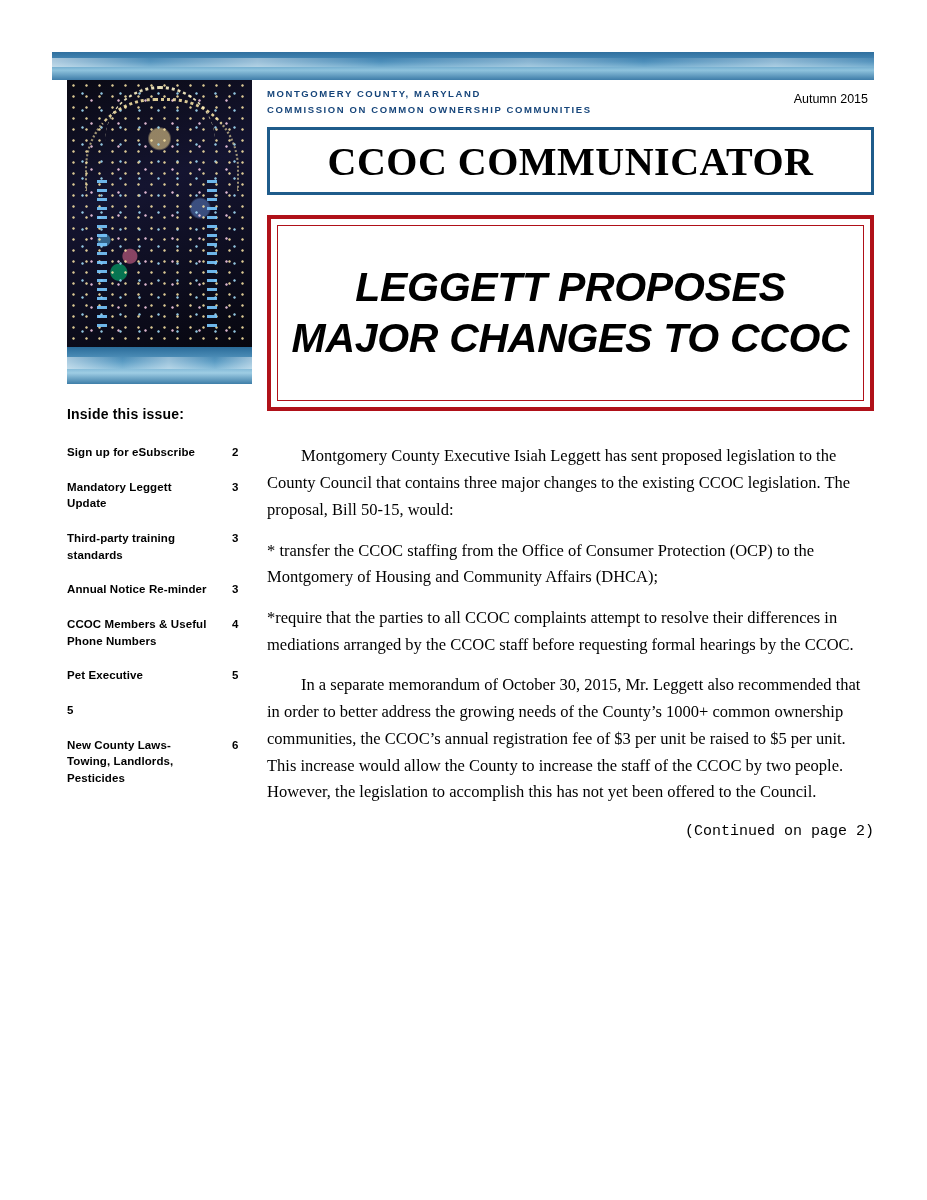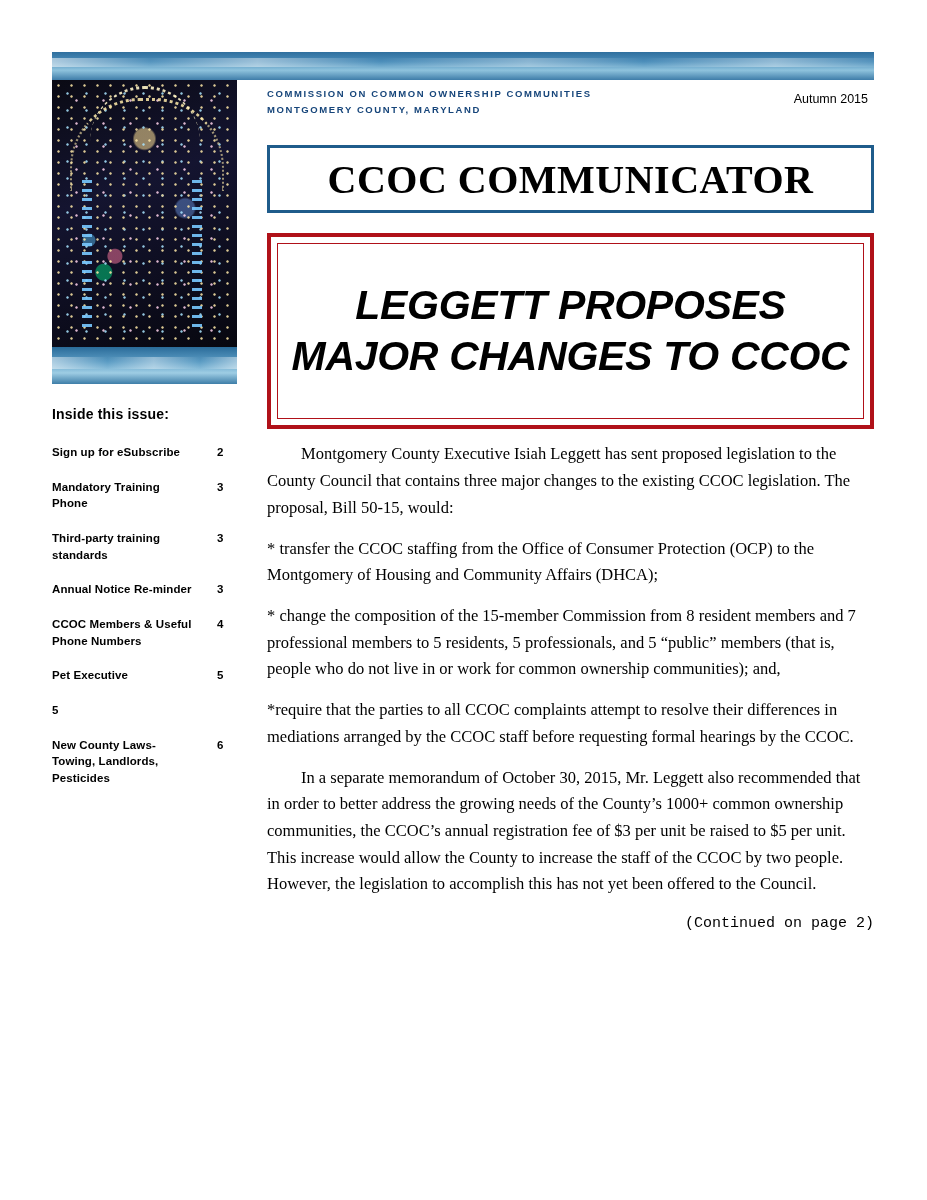--- a/index.html
+++ b/index.html
@@ -290,8 +290,8 @@
 
   <div class="masthead">
     <div class="mast-org">
+      <div>MONTGOMERY COUNTY, MARYLAND</div>
       <div>COMMISSION ON COMMON OWNERSHIP COMMUNITIES</div>
-      <div>MONTGOMERY COUNTY, MARYLAND</div>
     </div>
     <div class="mast-date">Autumn 2015</div>
   </div>

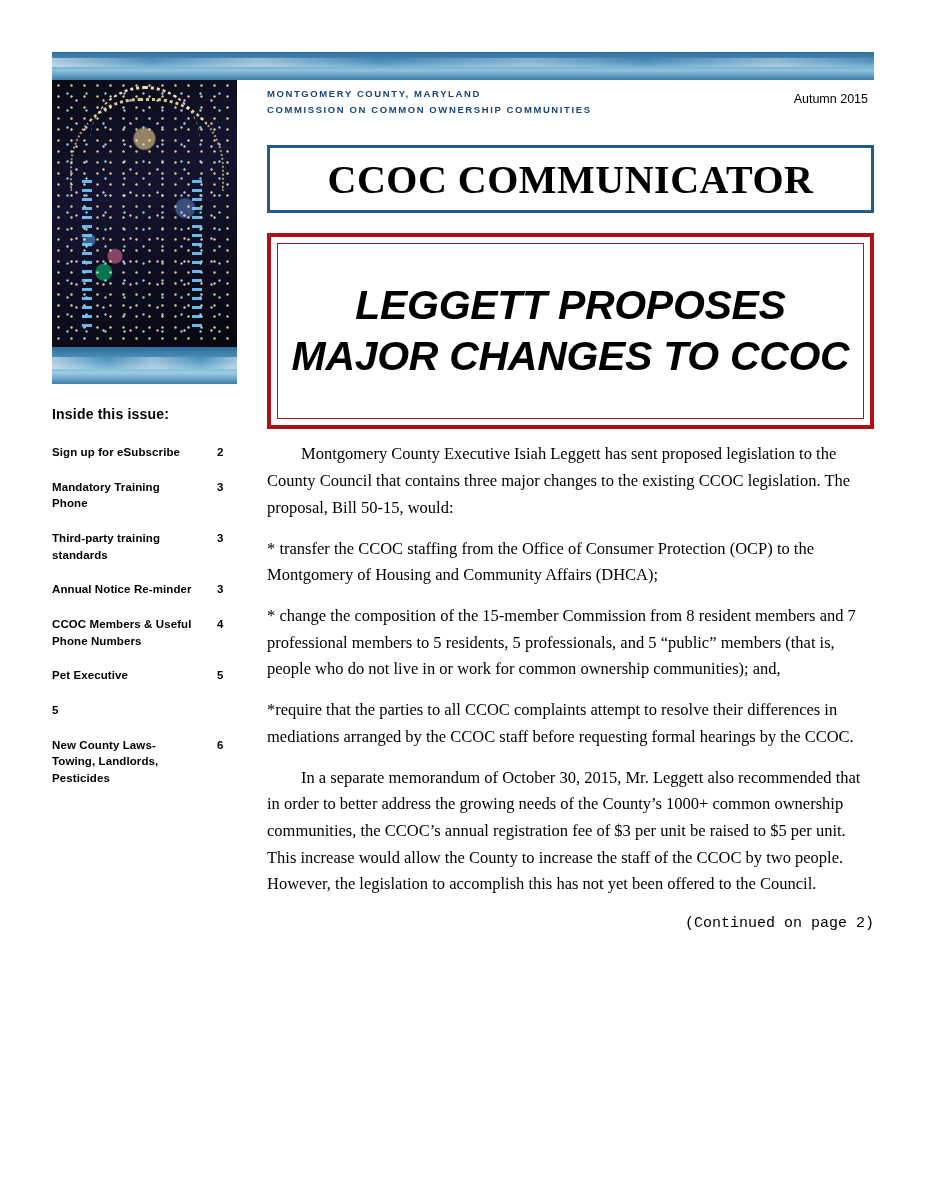--- a/index.html
+++ b/index.html
@@ -172,7 +172,7 @@
   }
 
   .title-box {
-    margin-top: 28px;
+    margin-top: 10px;
     border: 3px solid #1f5c8b;
     height: 62px;
     display: flex;

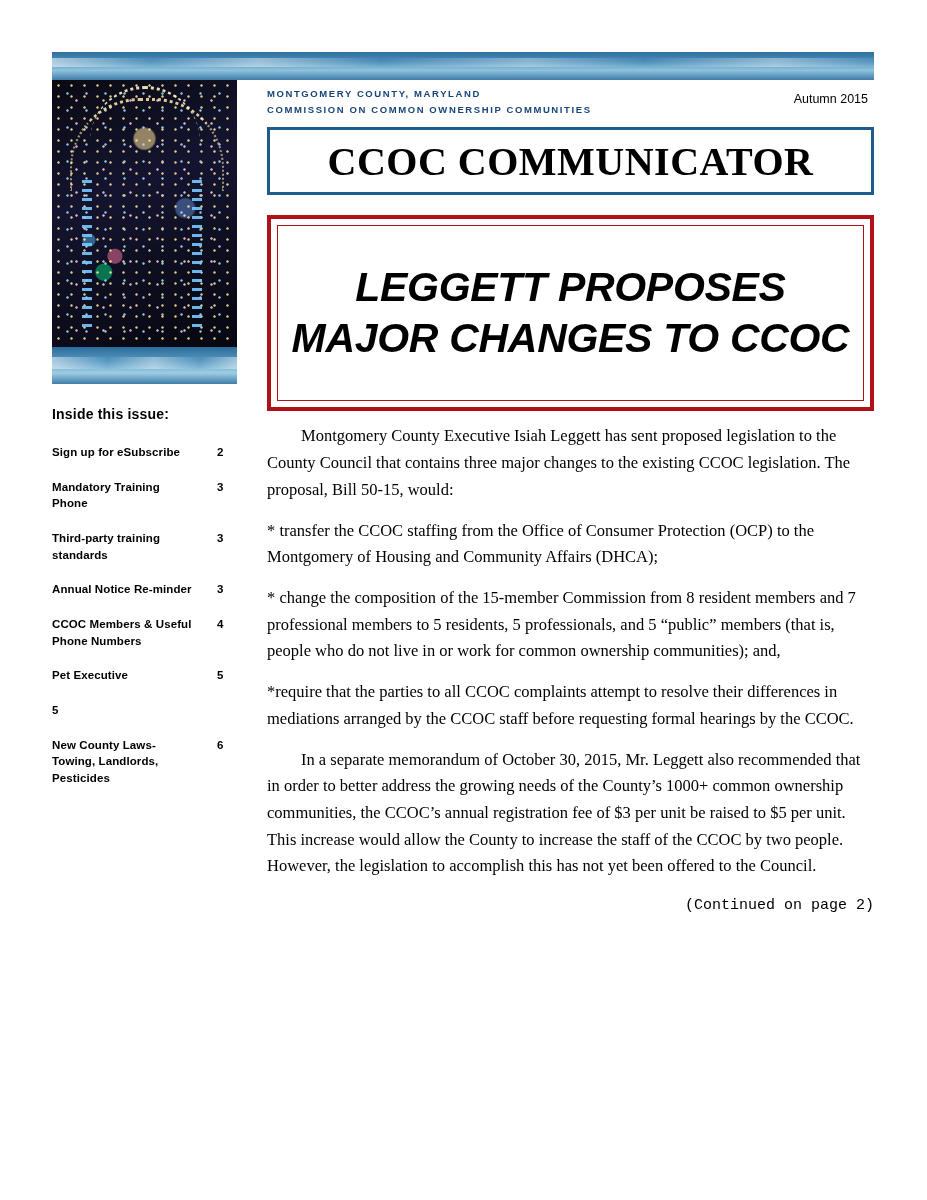--- a/index.html
+++ b/index.html
@@ -45,7 +45,7 @@
   
   .left-col {
     position: absolute;
-    left: 52px;
+    left: 67px;
     top: 80px;
     width: 185px;
   }

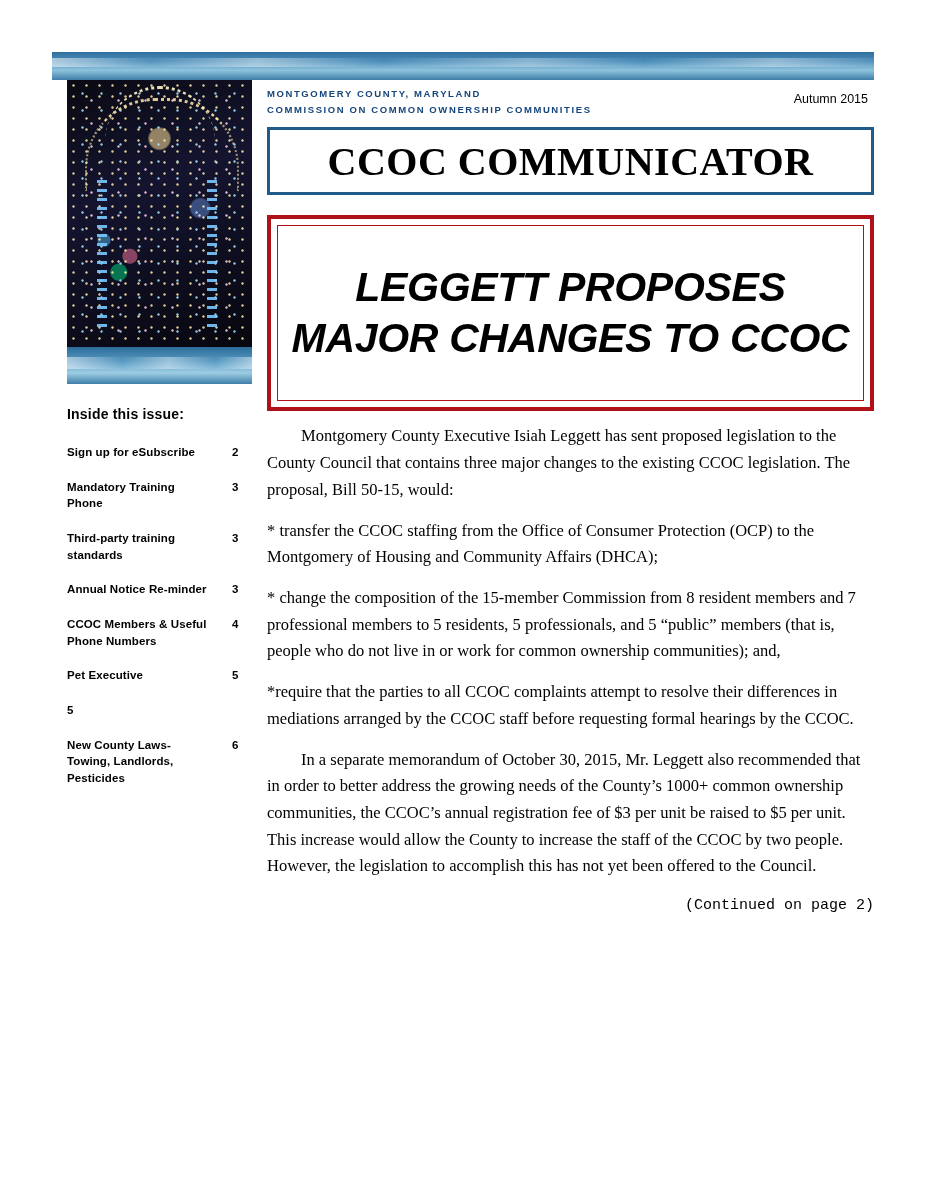--- a/index.html
+++ b/index.html
@@ -214,7 +214,7 @@
   }
 
   .article {
-    margin-top: 12px;
+    margin-top: 32px;
     font-family: "Liberation Serif", serif;
     font-size: 16.5px;
     line-height: 1.62;

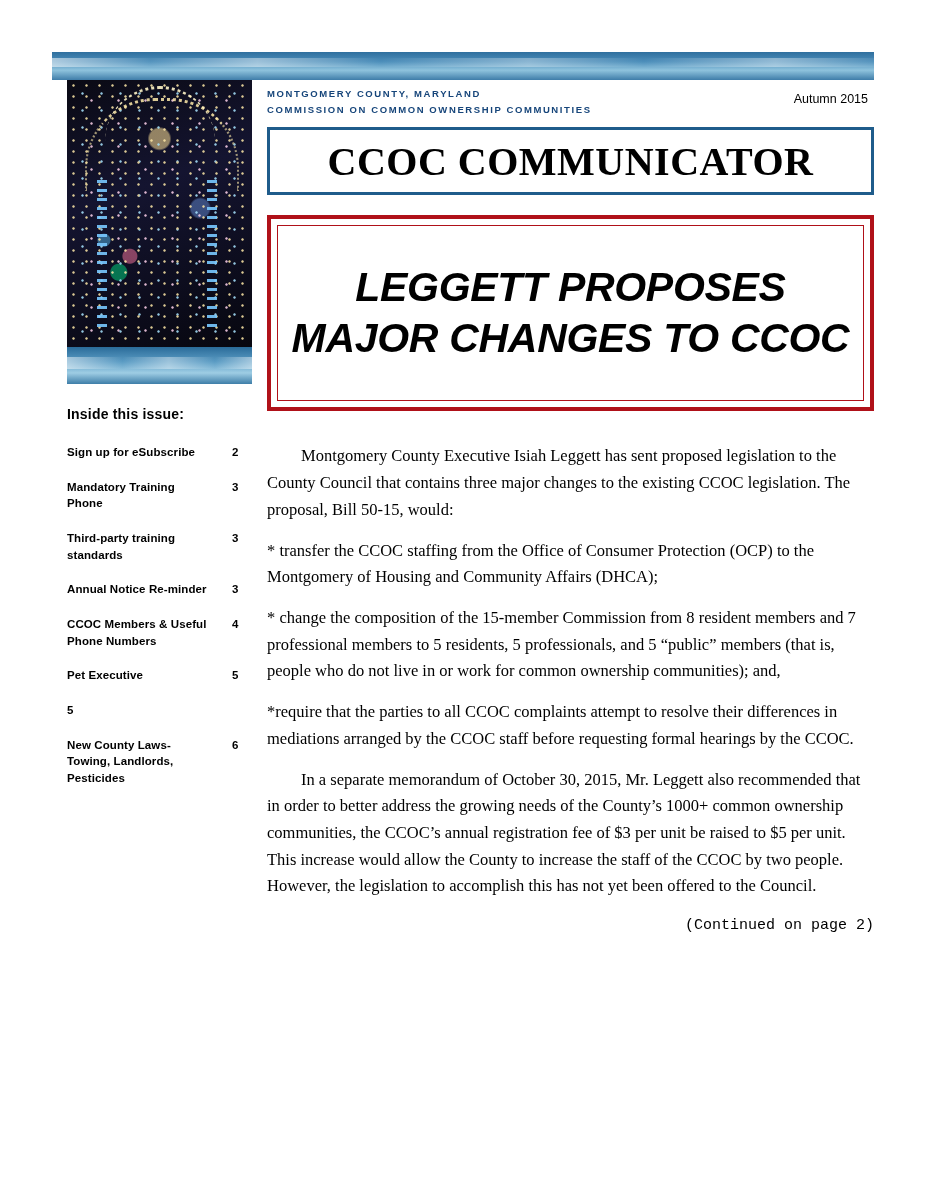--- a/index.html
+++ b/index.html
@@ -257,7 +257,7 @@
       <span class="p">2</span>
     </div>
     <div class="toc-row">
-      <span class="t">Mandatory Training Phone</span>
+      <span class="t">Mandatory Leggett Update</span>
       <span class="p">3</span>
     </div>
     <div class="toc-row">

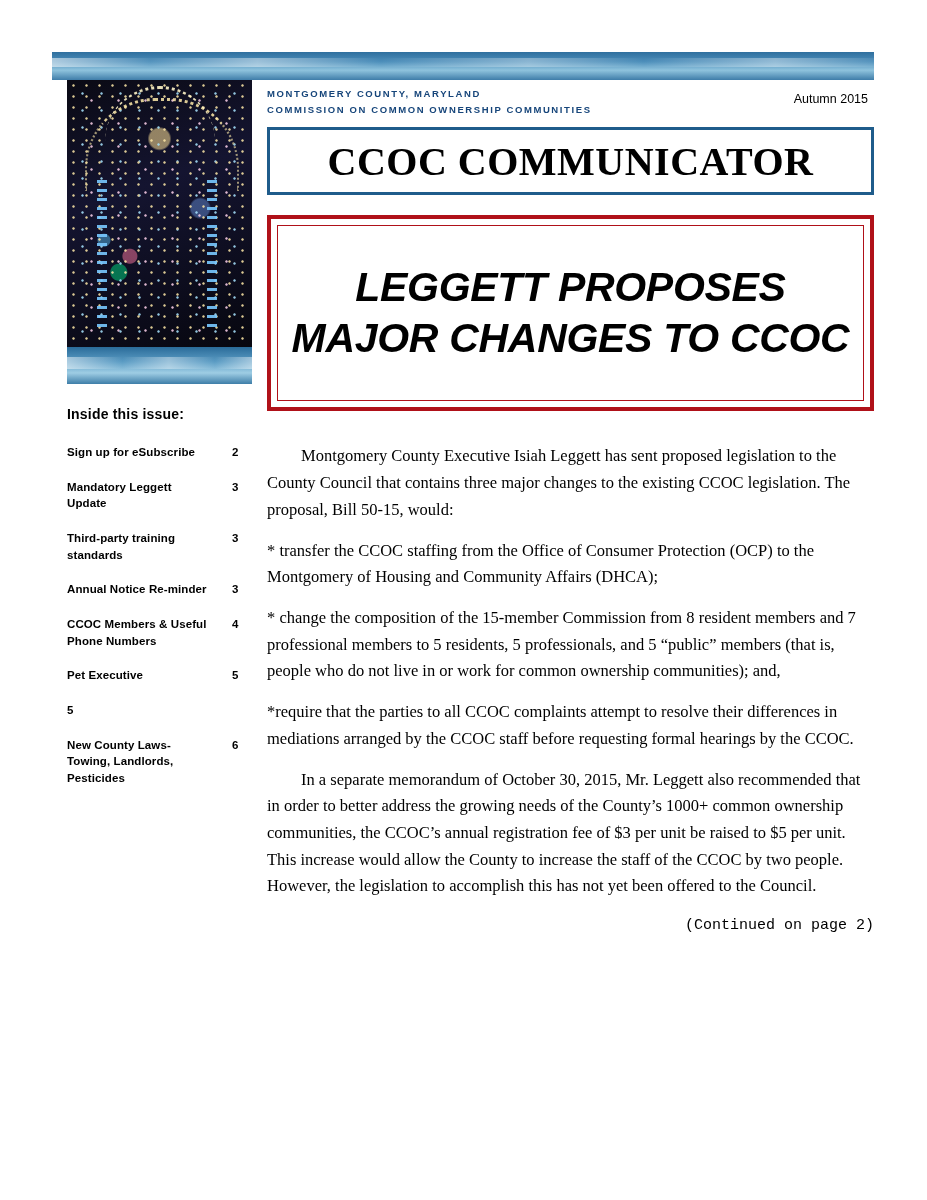--- a/index.html
+++ b/index.html
@@ -309,7 +309,6 @@
   <div class="article">
     <p class="indent">Montgomery County Executive Isiah Leggett has sent proposed legislation to the County Council that contains three major changes to the existing CCOC legislation.  The proposal, Bill 50-15, would:</p>
     <p>* transfer the CCOC staffing from the Office of Consumer Protection (OCP) to the Montgomery of Housing and Community Affairs (DHCA);</p>
-    <p>* change the composition of the 15-member Commission from 8 resident members and 7 professional members to 5 residents, 5 professionals, and 5 “public” members (that is, people who do not live in or work for common ownership communities); and,</p>
     <p>*require that the parties to all CCOC complaints attempt to resolve their differences in mediations arranged by the CCOC staff before requesting formal hearings by the CCOC.</p>
     <p class="indent">In a separate memorandum of October 30, 2015, Mr. Leggett also recommended that in order to better address the growing needs of the County’s 1000+ common ownership communities, the CCOC’s annual registration fee of $3 per unit be raised to $5 per unit.  This increase would allow the County to increase the staff of the CCOC by two people.  However, the legislation to accomplish this has not yet been offered to the Council.</p>
     <div class="continued">(Continued on page 2)</div>

